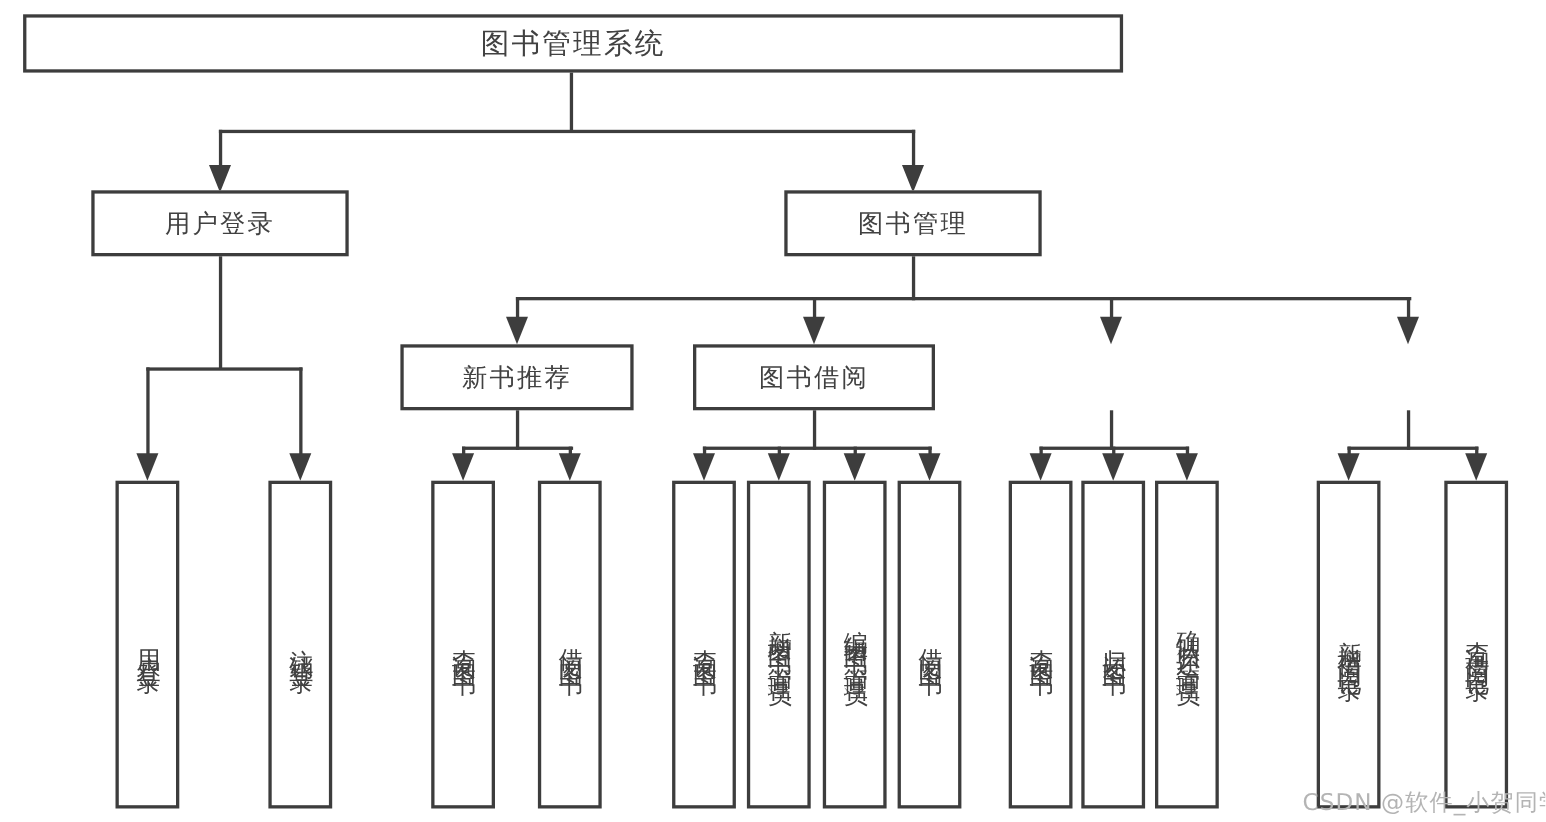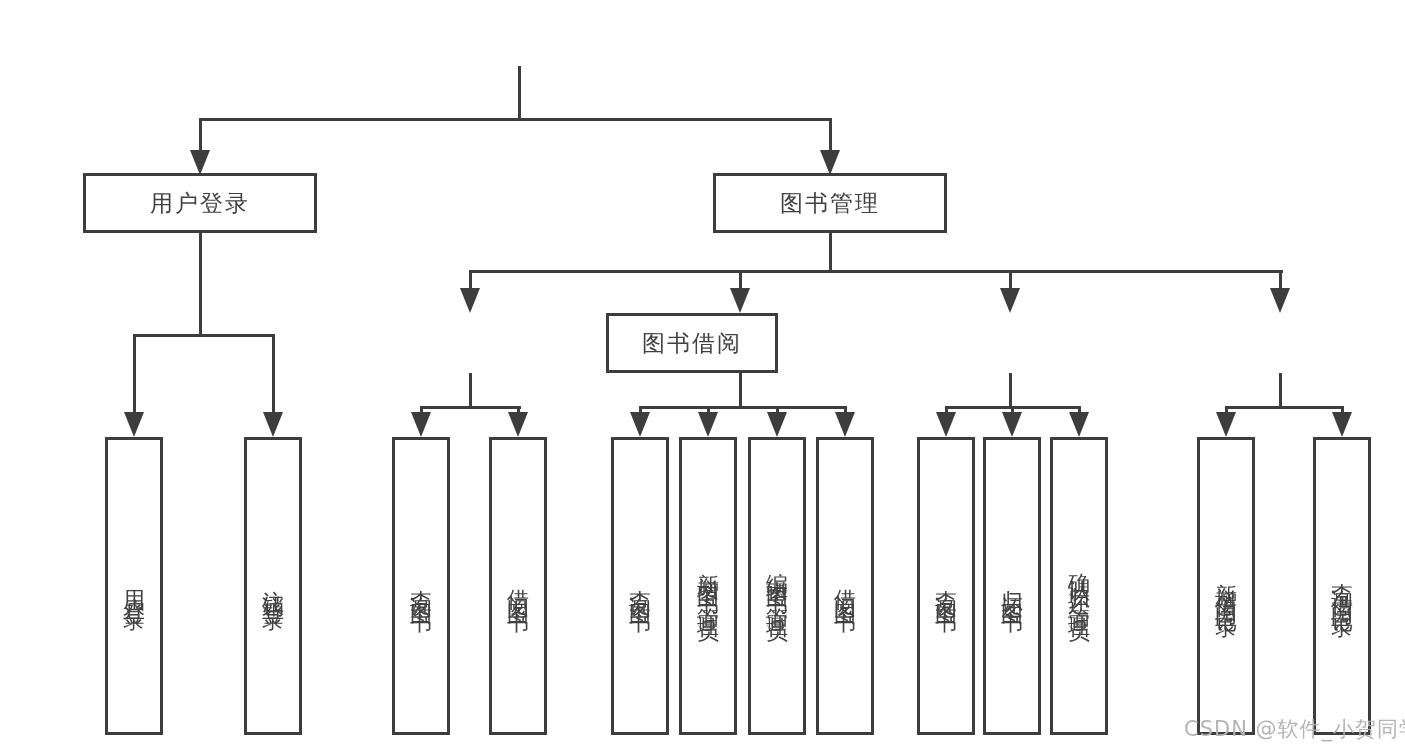--- a/index.html
+++ b/index.html
@@ -67,6 +67,7 @@
 
 <div class="canvas">
 
+  <div class="node root" style="left:21px;top:13px;width:1000px;height:53px;">图书管理系统</div>
 
   <div class="vline" style="left:518px;top:66px;height:53px;"></div>
   <div class="hline" style="left:199px;top:118px;width:633px;"></div>

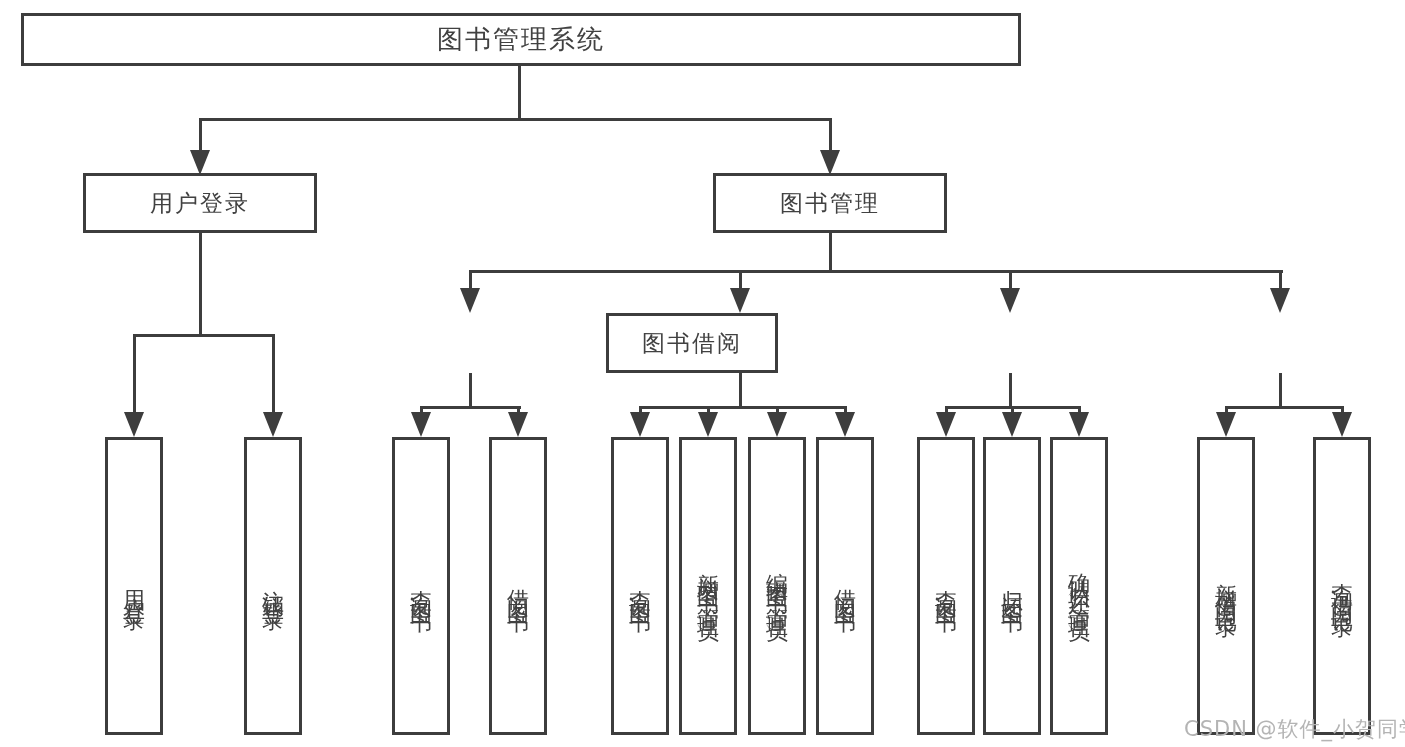--- a/index.html
+++ b/index.html
@@ -97,6 +97,7 @@
   <div class="vline" style="left:1279px;top:270px;height:25px;"></div>
   <div class="arrow" style="left:1270px;top:288px;"></div>
 
+  <div class="node" style="left:364px;top:313px;width:212px;height:60px;">新书推荐</div>
   <div class="node" style="left:606px;top:313px;width:172px;height:60px;">图书借阅</div>
 
   <div class="vline" style="left:469px;top:373px;height:36px;"></div>

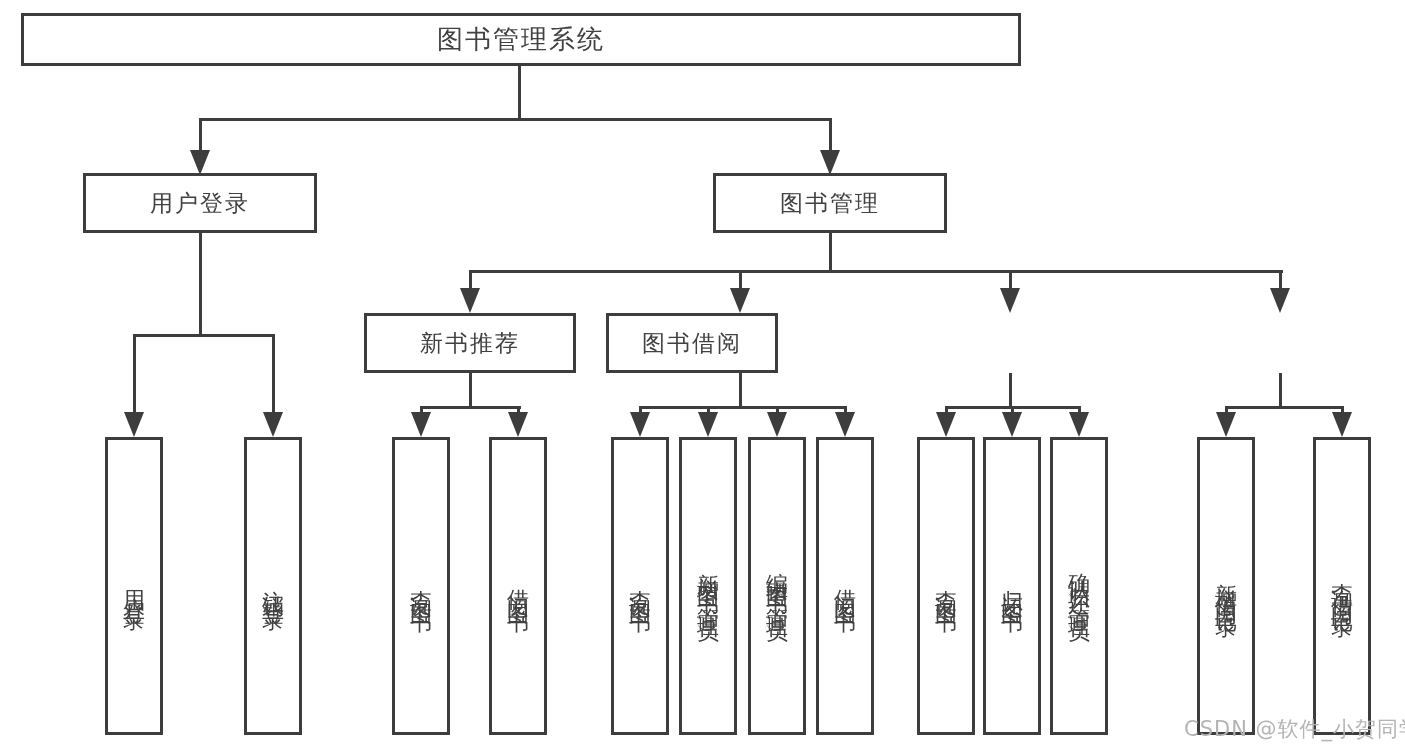--- a/index.html
+++ b/index.html
@@ -98,7 +98,7 @@
   <div class="arrow" style="left:1270px;top:288px;"></div>
 
   <div class="node" style="left:364px;top:313px;width:212px;height:60px;">新书推荐</div>
-  <div class="node" style="left:606px;top:313px;width:172px;height:60px;">图书借阅</div>
+  <div class="node" style="left:630px;top:313px;width:220px;height:60px;">图书借阅</div>
 
   <div class="vline" style="left:469px;top:373px;height:36px;"></div>
   <div class="hline" style="left:420px;top:406px;width:101px;"></div>

